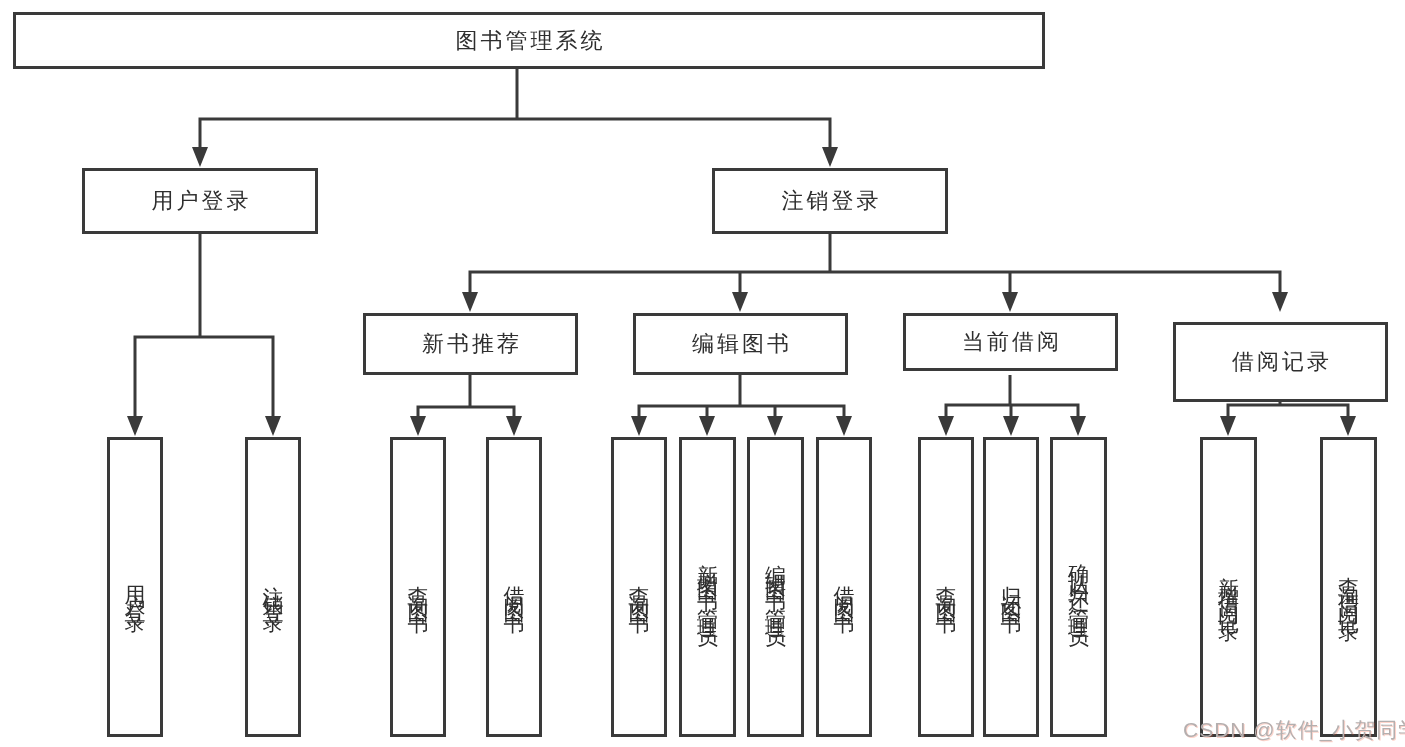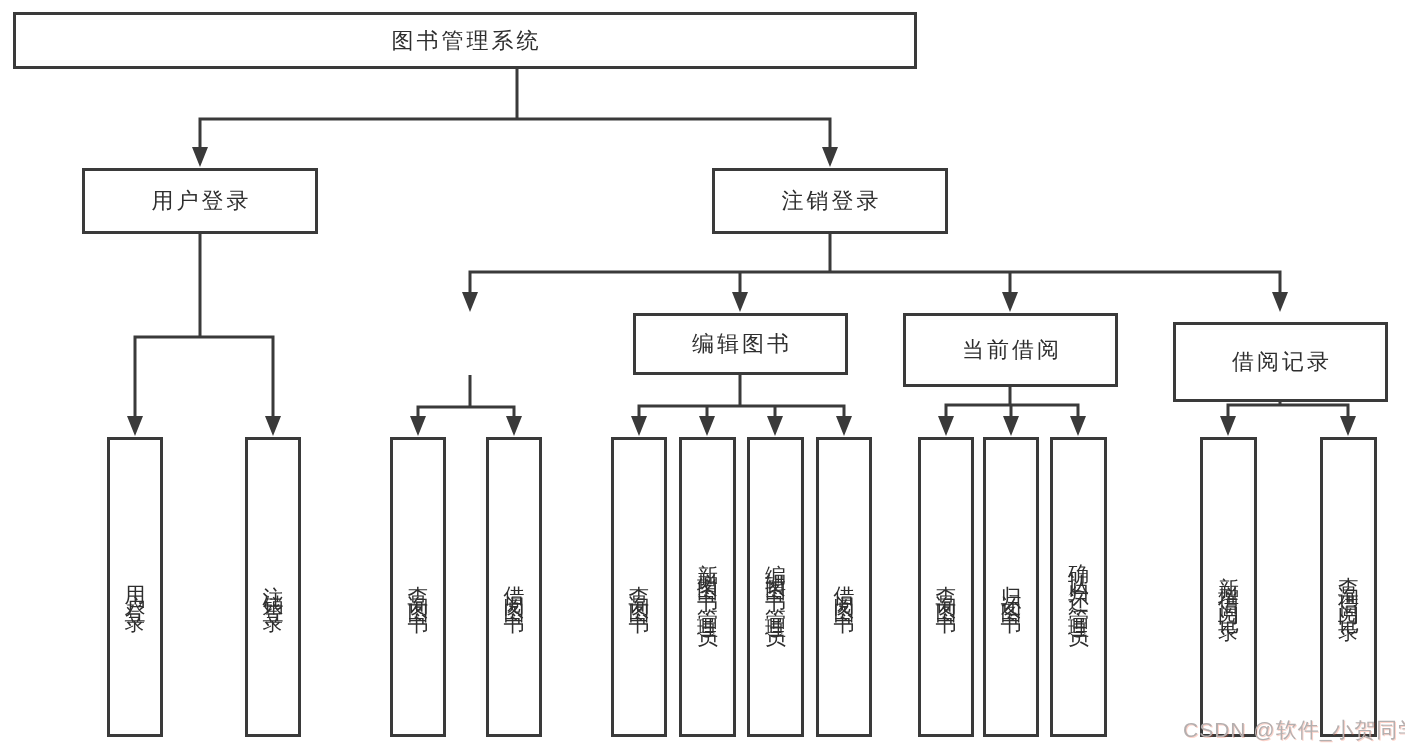--- a/index.html
+++ b/index.html
@@ -70,7 +70,7 @@
          M1220,416L1236,416L1228,436Z M1340,416L1356,416L1348,436Z"></path>
   </svg>
 
-  <div class="node h" style="left:13px;top:12px;width:904px;height:57px">
+  <div class="node h" style="left:13px;top:12px;width:1032px;height:57px">
     <span>图书管理系统</span>
   </div>
 

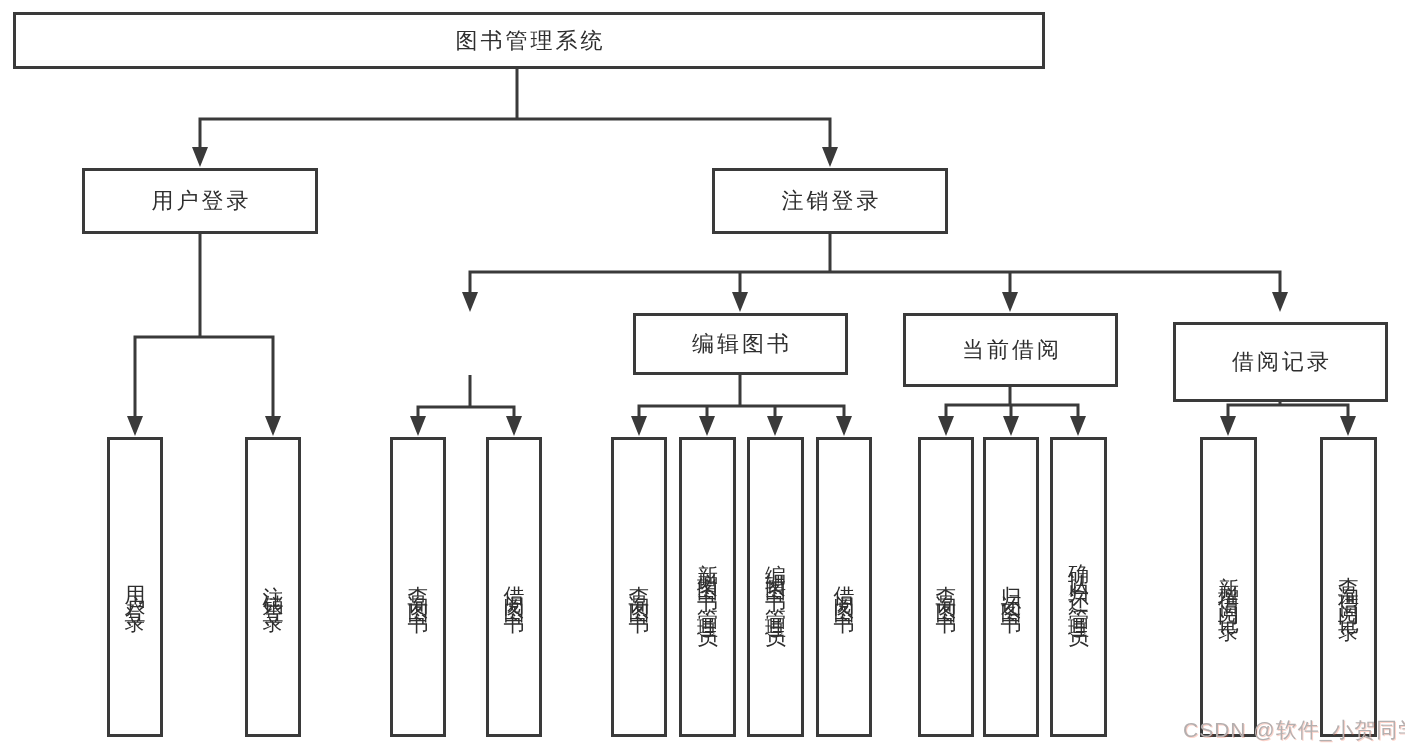--- a/index.html
+++ b/index.html
@@ -81,6 +81,9 @@
     <span>注销登录</span>
   </div>
 
+  <div class="node h" style="left:363px;top:313px;width:215px;height:62px">
+    <span>新书推荐</span>
+  </div>
   <div class="node h" style="left:633px;top:313px;width:215px;height:62px">
     <span>编辑图书</span>
   </div>

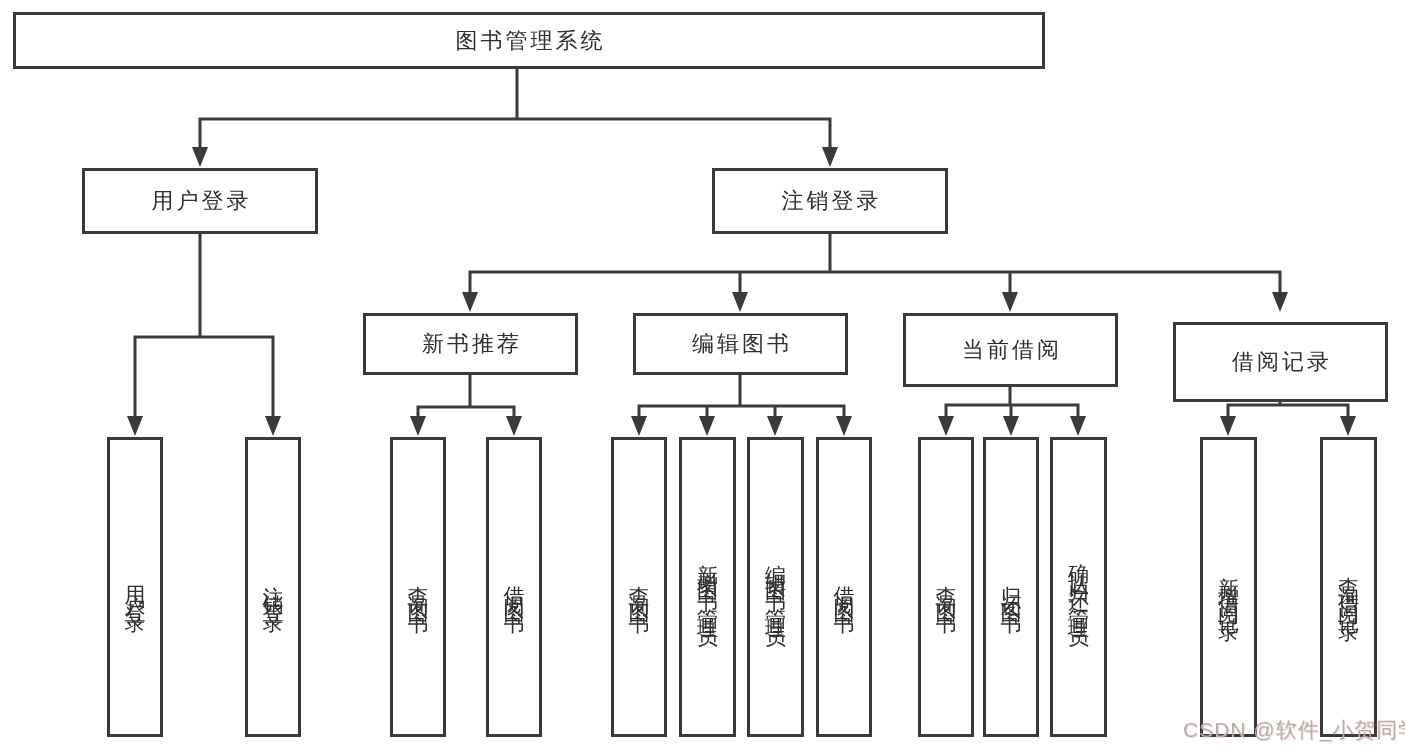--- a/index.html
+++ b/index.html
@@ -87,7 +87,7 @@
   <div class="node h" style="left:633px;top:313px;width:215px;height:62px">
     <span>编辑图书</span>
   </div>
-  <div class="node h" style="left:903px;top:313px;width:215px;height:74px">
+  <div class="node h" style="left:903px;top:313px;width:215px;height:58px">
     <span>当前借阅</span>
   </div>
   <div class="node h" style="left:1173px;top:322px;width:215px;height:80px">

